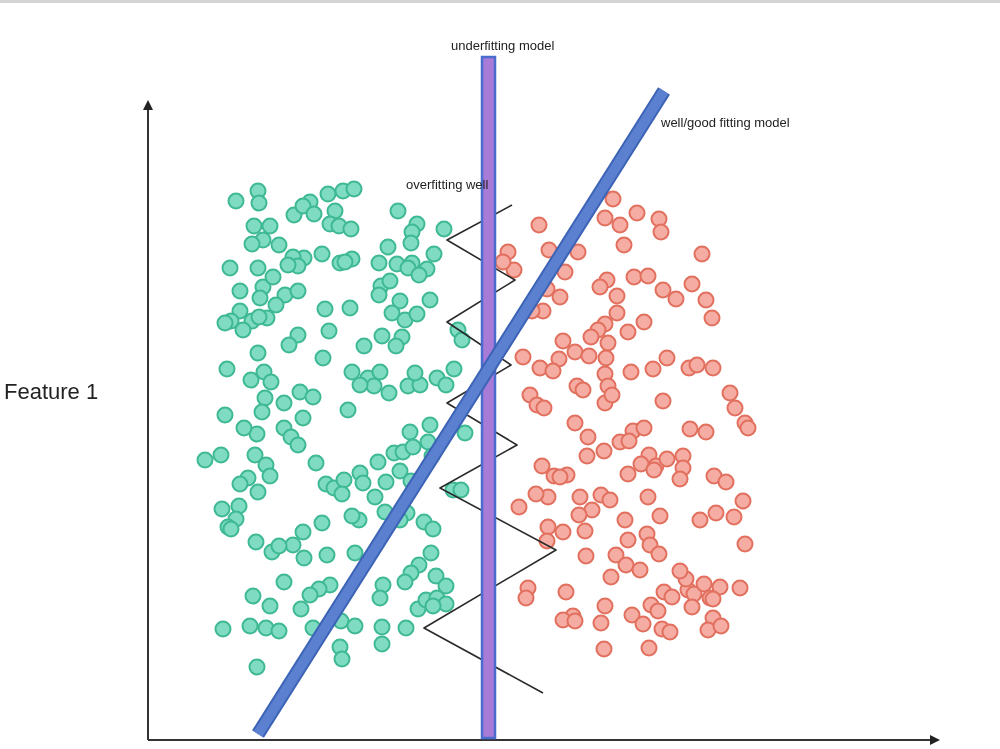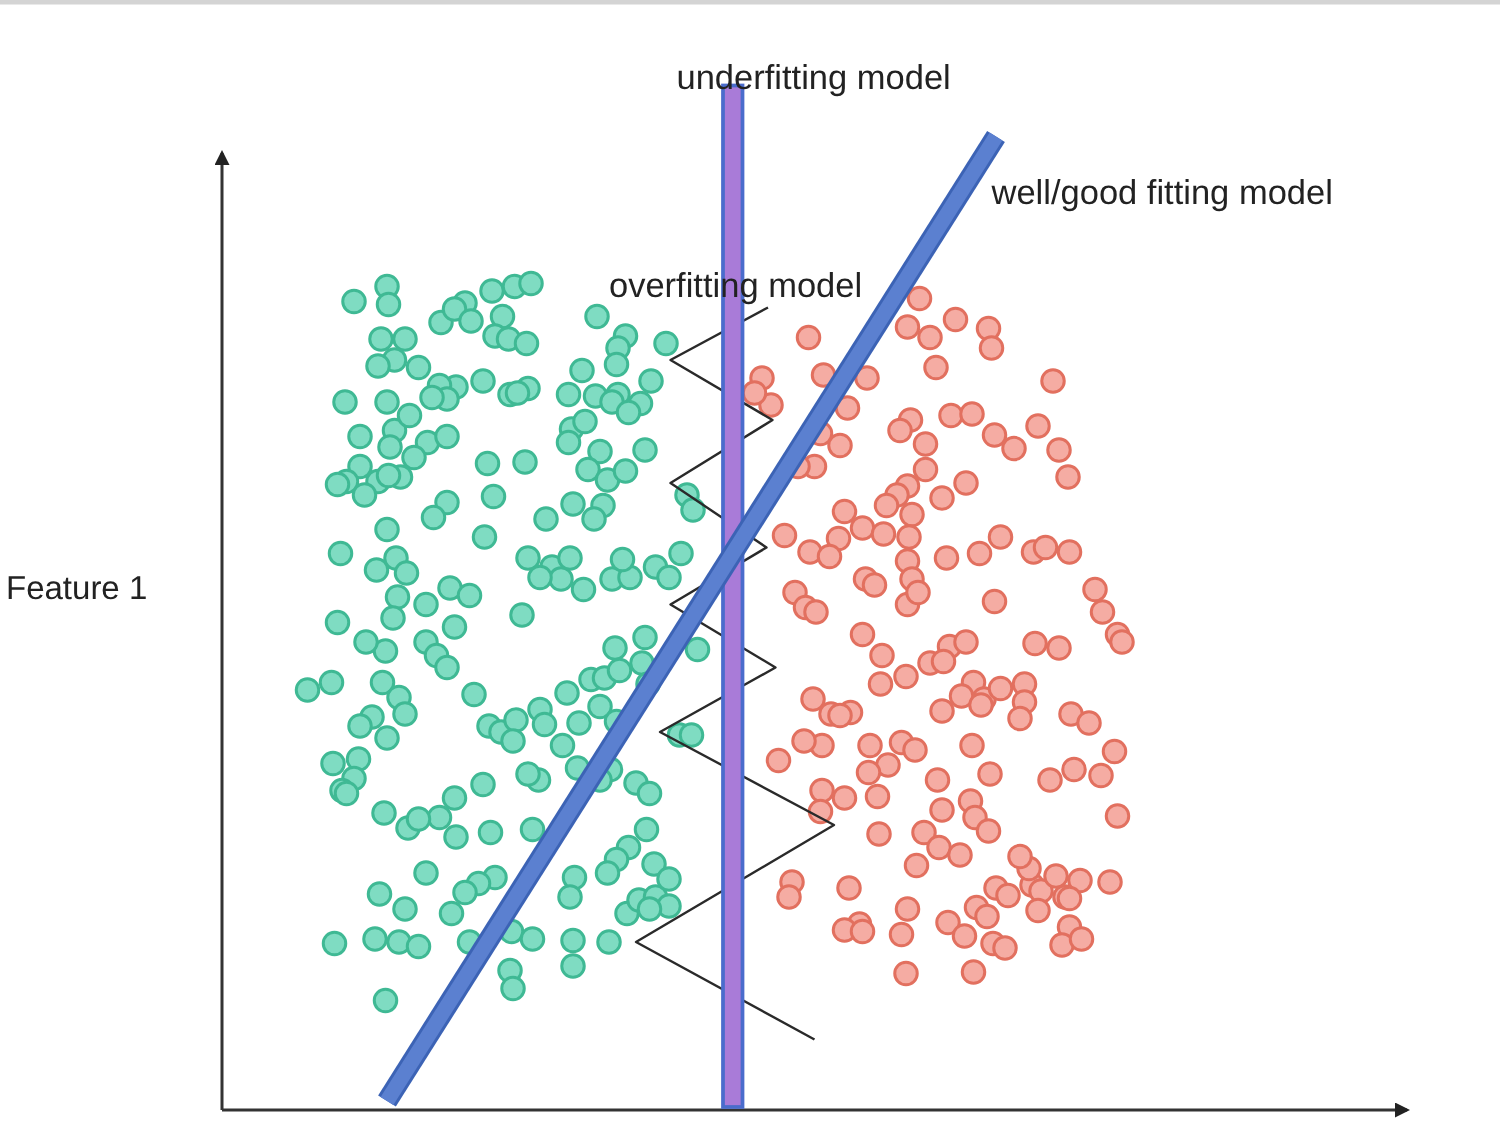--- a/index.html
+++ b/index.html
@@ -6,7 +6,7 @@
   body { width: 1000px; height: 749px; overflow: hidden; position: relative; font-family: "Liberation Sans", sans-serif; }
   .topbar { position: absolute; left: 0; top: 0; width: 1000px; height: 3px; background: #d4d4d4; }
   #canvas { position: absolute; left: 0; top: 0; }
-  .label { position: absolute; font-size: 23px; color: #222; white-space: nowrap; }
+  .label { position: absolute; font-size: 13px; color: #222; white-space: nowrap; }
   .label-y { font-size: 22px; }
 </style>
 </head>

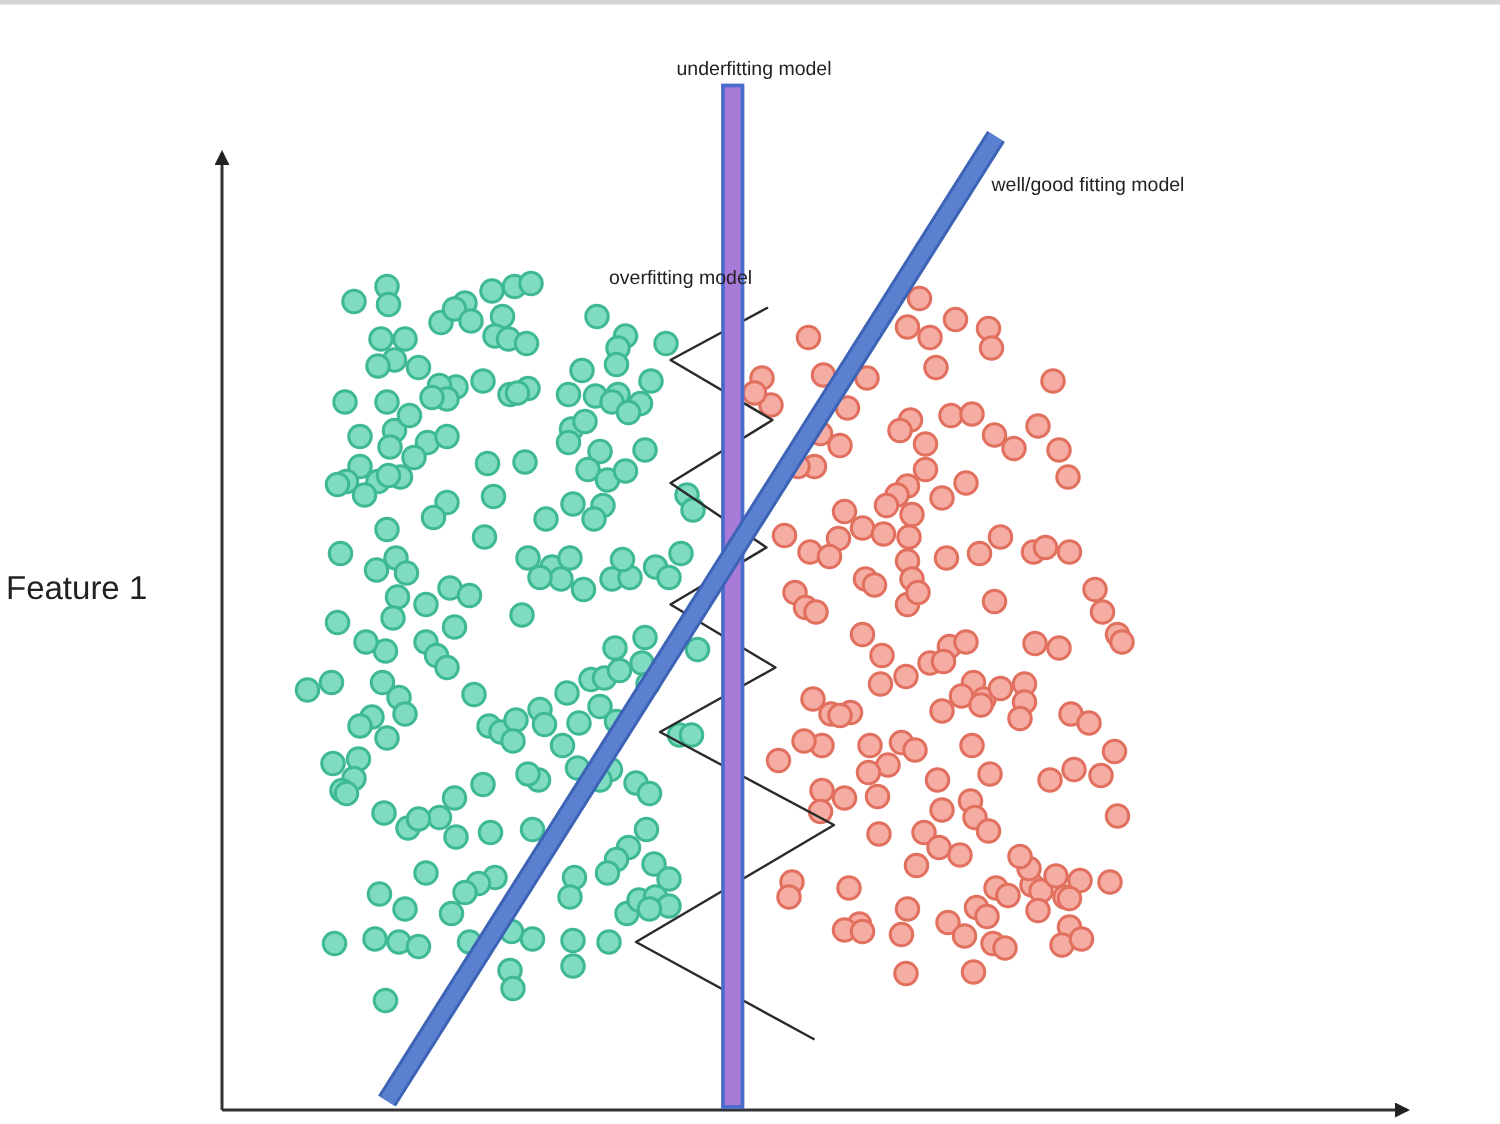--- a/index.html
+++ b/index.html
@@ -375,7 +375,7 @@
 
 <div class="label" style="left:451px; top:38px;">underfitting model</div>
 <div class="label" style="left:661px; top:115px;">well/good fitting model</div>
-<div class="label" style="left:406px; top:177px;">overfitting model</div>
+<div class="label" style="left:406px; top:177px;">overfitting well</div>
 <div class="label label-y" style="left:4px; top:379px;">Feature 1</div>
 
 </body></html>

